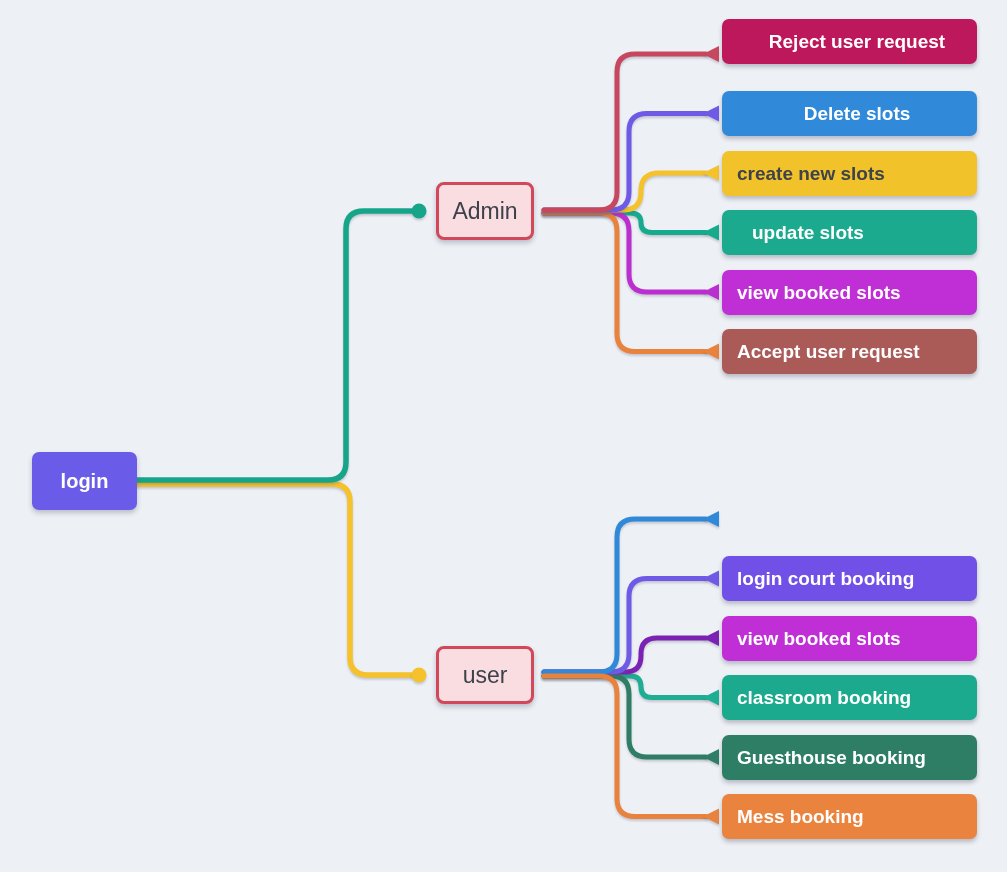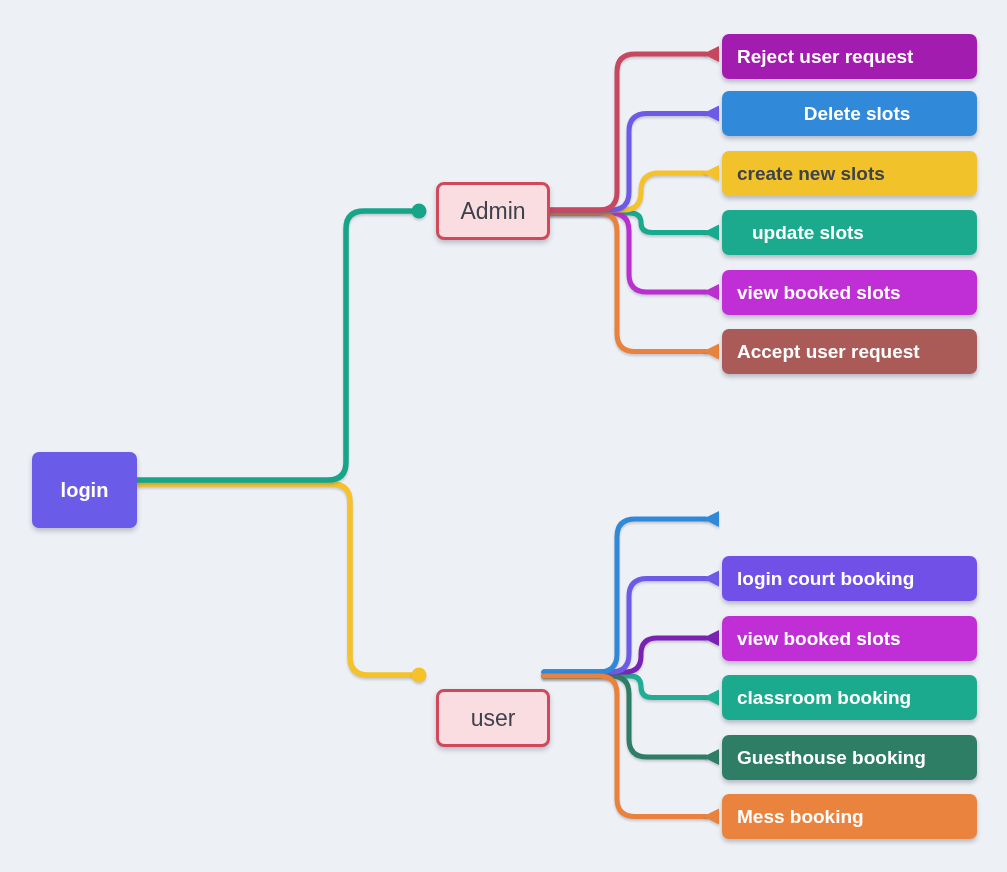--- a/index.html
+++ b/index.html
@@ -119,7 +119,7 @@
   <div class="node group admin" style="background: rgb(249, 221, 225); border-color: rgb(208, 72, 90); color: rgb(60, 65, 75);">Admin</div>
   <div class="node group user" style="background: rgb(249, 221, 225); border-color: rgb(208, 72, 90); color: rgb(60, 65, 75);">user</div>
 
-  <div class="leaf" style="top: 34px; background: #a21caf; color: rgb(255, 255, 255);">Reject user request</div>
+  <div class="leaf" style="top: 19px; background: #be185d; color: rgb(255, 255, 255); text-align: center;">Reject user request</div>
   <div class="leaf" style="top: 91px; background: rgb(49, 137, 217); color: rgb(255, 255, 255); text-align: center;">Delete slots</div>
   <div class="leaf" style="top: 150.5px; background: rgb(242, 194, 42); color: rgb(62, 67, 75);">create new slots</div>
   <div class="leaf" style="top: 210px; background: rgb(28, 170, 142); color: rgb(255, 255, 255); padding-left: 30px;">update slots</div>

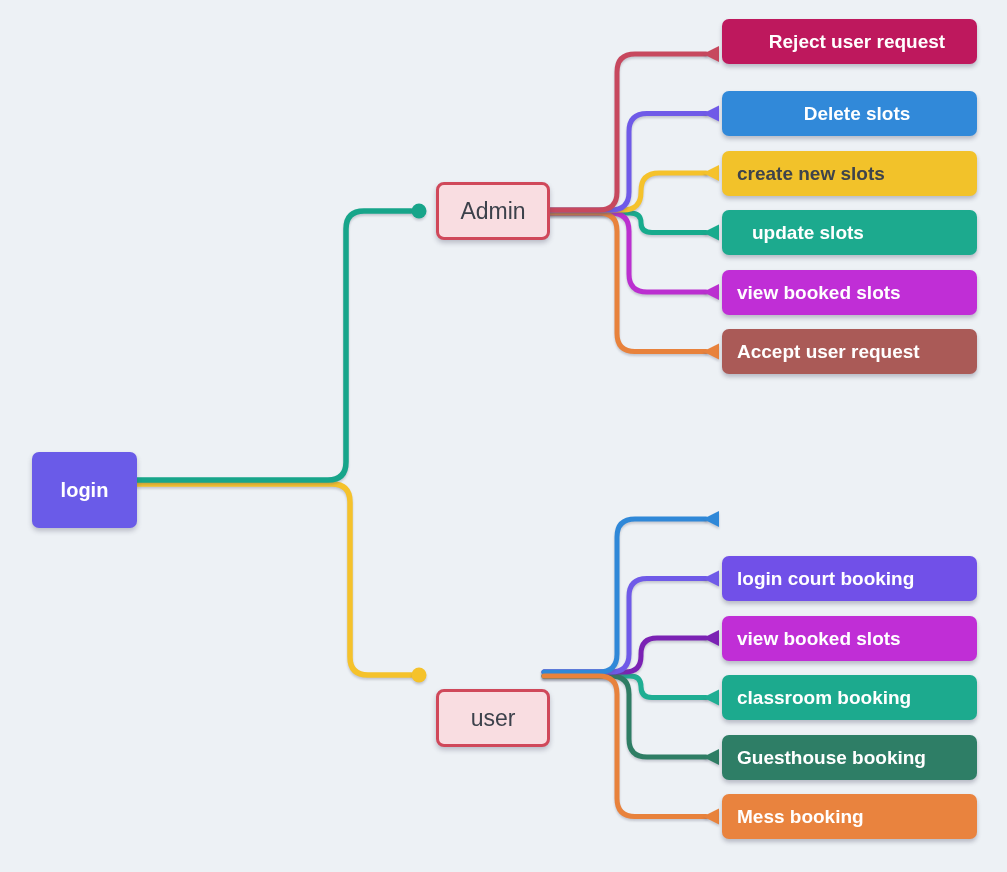--- a/index.html
+++ b/index.html
@@ -47,7 +47,7 @@
     border-radius: 7px;
   }
   .node.group {
-    width: 114px; height: 58px;
+    width: 98px; height: 58px;
     border-style: solid;
     border-width: 3px;
     font-size: 23px;

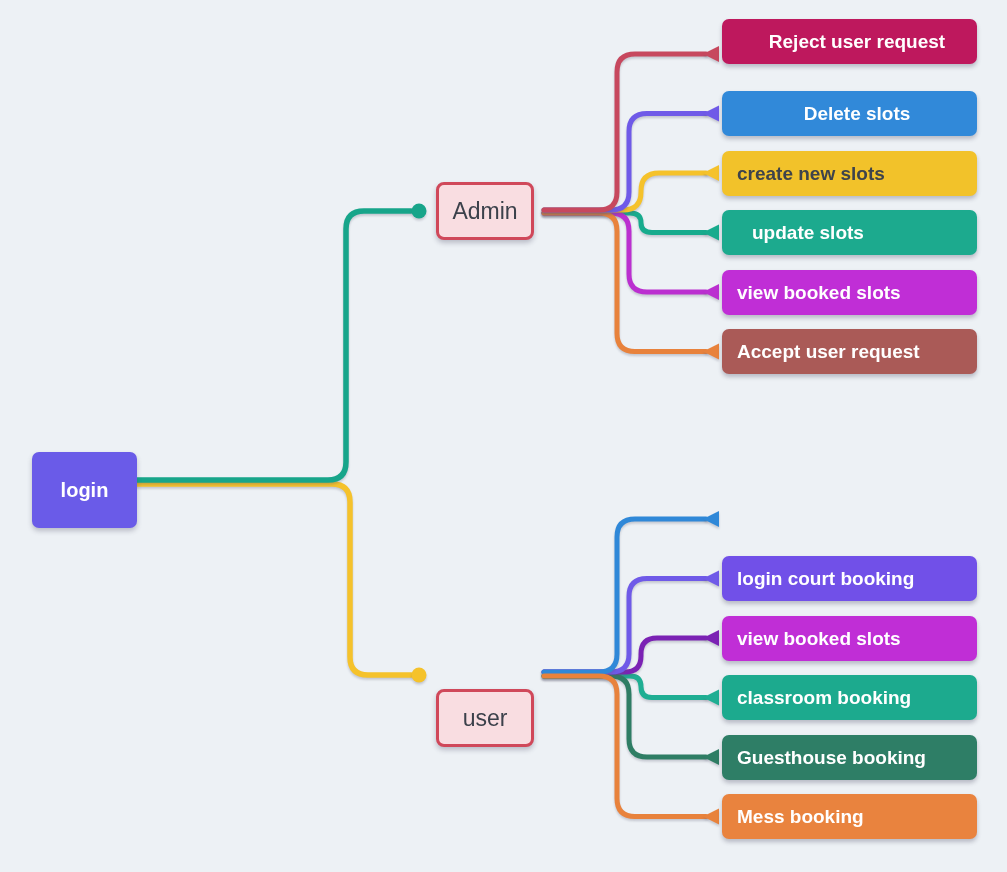--- a/index.html
+++ b/index.html
@@ -41,7 +41,7 @@
   }
   .node.root {
     left: 32px; top: 452px;
-    width: 105px; height: 76px;
+    width: 105px; height: 58px;
     font-size: 20px;
     font-weight: 700;
     border-radius: 7px;

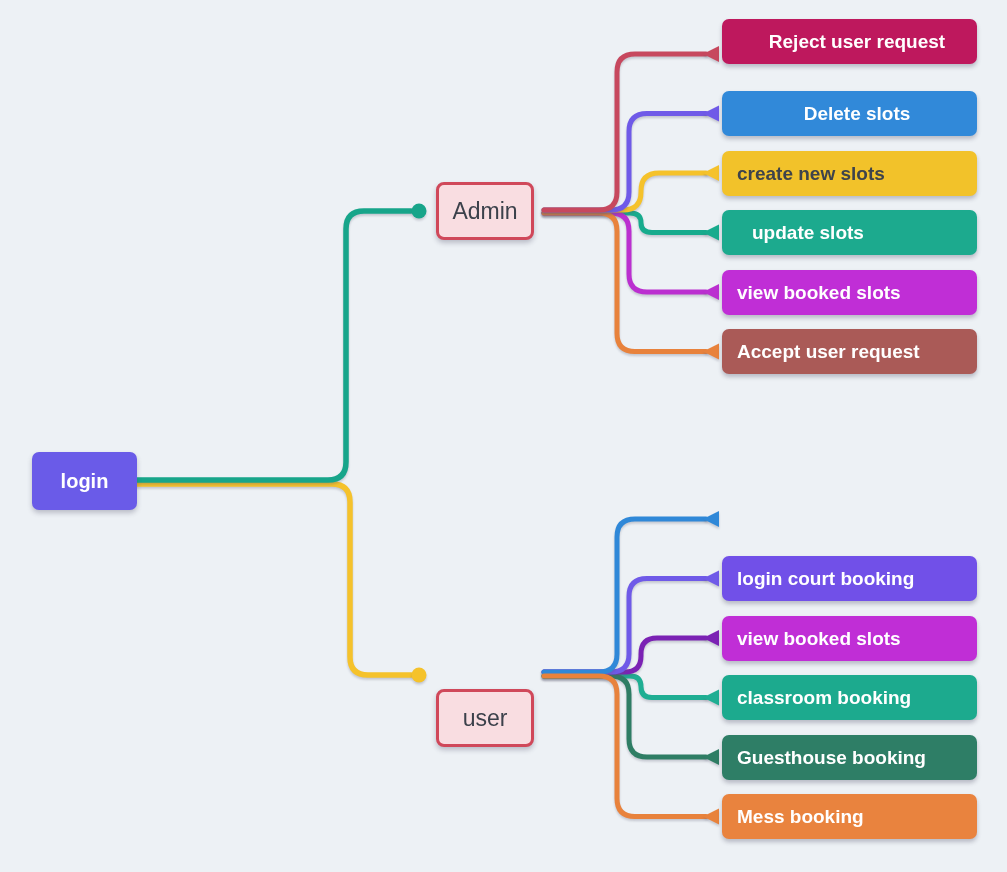--- a/index.html
+++ b/index.html
@@ -54,7 +54,7 @@
     font-weight: 500;
   }
   .node.group.admin { left: 436px; top: 182px; }
-  .node.group.user  { left: 436px; top: 646px; margin-top: 43px; }
+  .node.group.user  { left: 436px; top: 646px; }
 
   .leaf {
     position: absolute;

